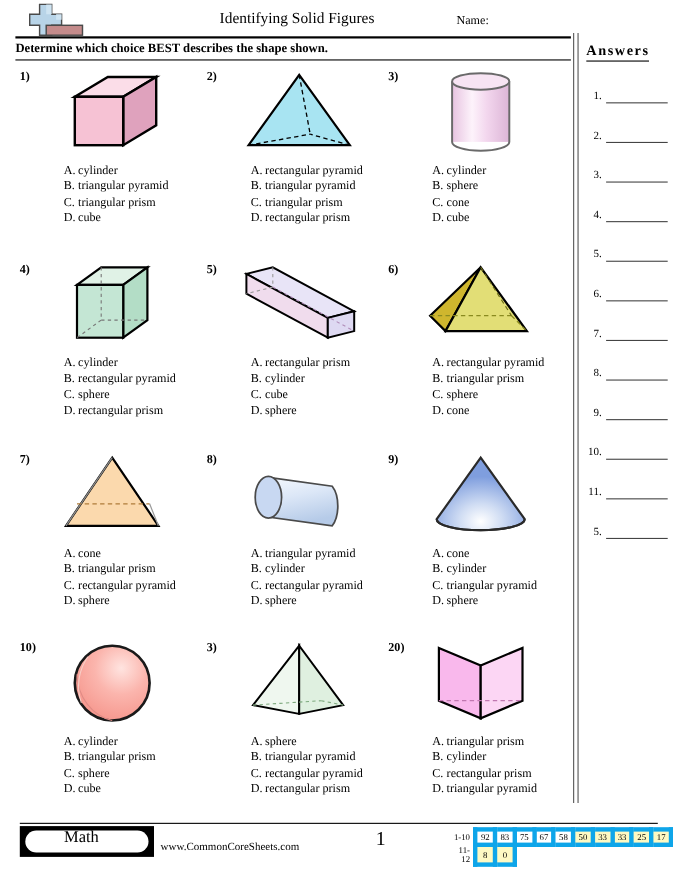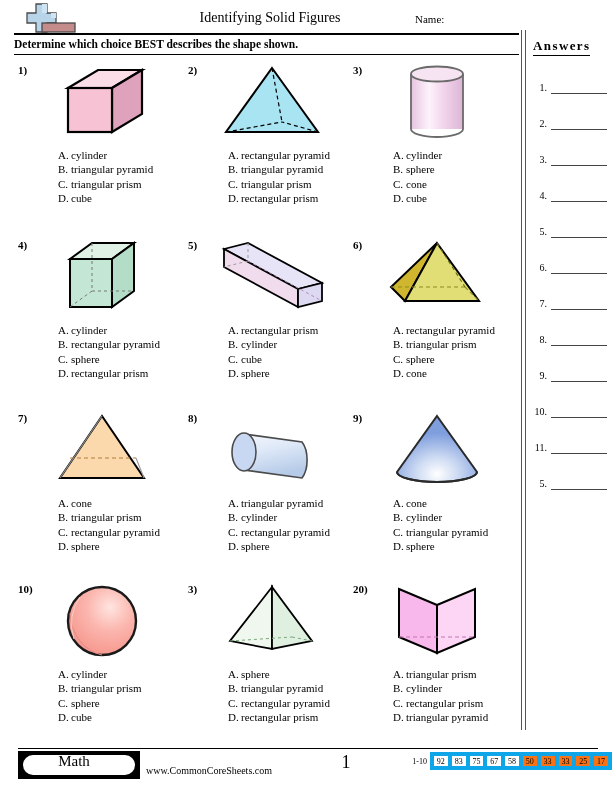--- a/index.html
+++ b/index.html
@@ -70,7 +70,7 @@
     font-size:8px;font-family:"Liberation Serif",serif;padding:0;
   }
   .score td.lbl{border:none;width:20px;text-align:right;padding-right:3px;}
-  .score td.hl{background:#f97316;}
+  .score td.hl{background:#fef9c3;}
   .score td.empty{border:none;}
   svg{display:block;}
 </style>

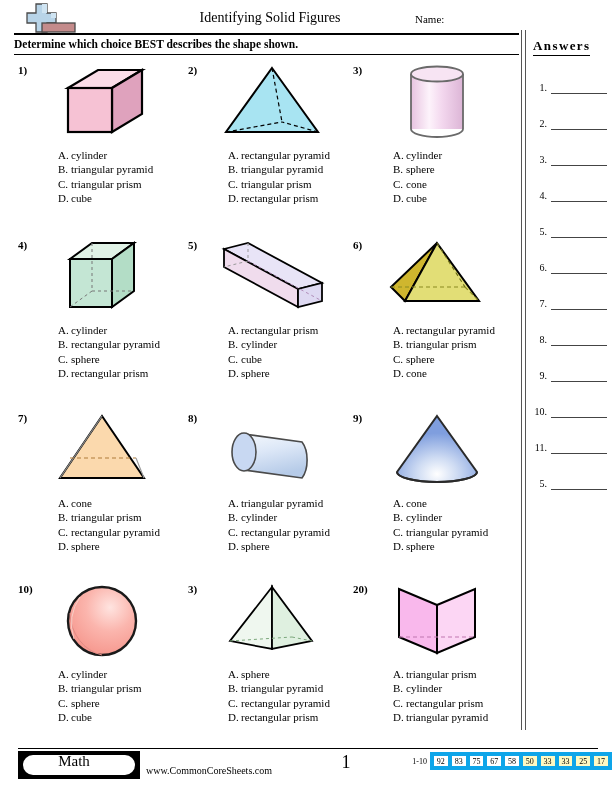--- a/index.html
+++ b/index.html
@@ -418,6 +418,19 @@
           <td class="hl">25</td>
           <td class="hl">17</td>
         </tr>
+        <tr>
+          <td class="lbl">11-12</td>
+          <td class="hl">8</td>
+          <td class="hl">0</td>
+          <td class="empty"></td>
+          <td class="empty"></td>
+          <td class="empty"></td>
+          <td class="empty"></td>
+          <td class="empty"></td>
+          <td class="empty"></td>
+          <td class="empty"></td>
+          <td class="empty"></td>
+        </tr>
       </tbody>
         </table>
     </div>

